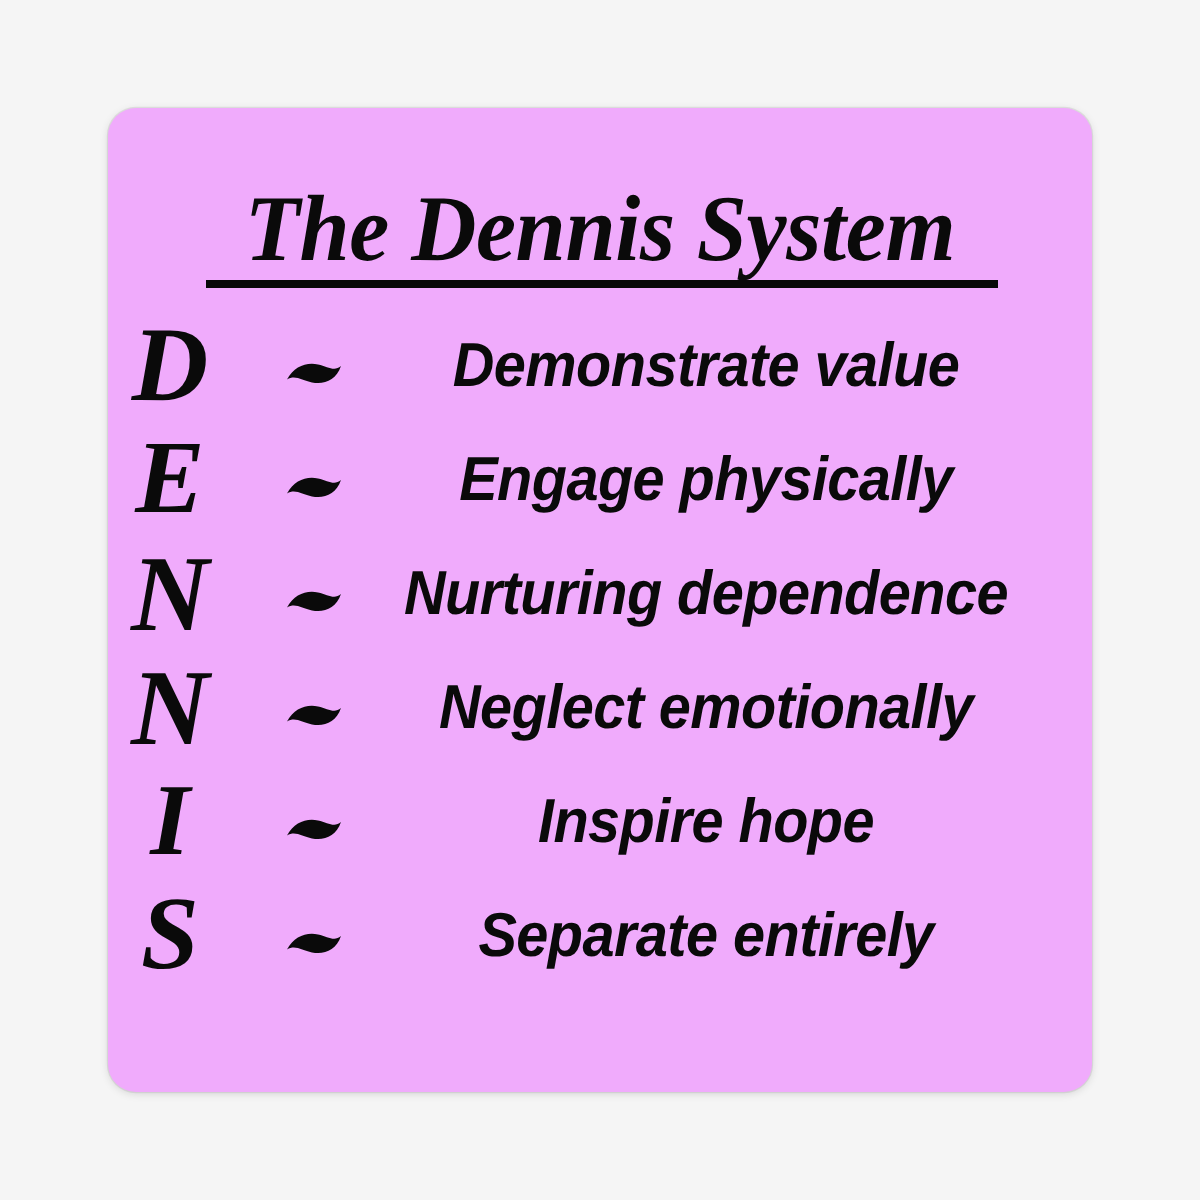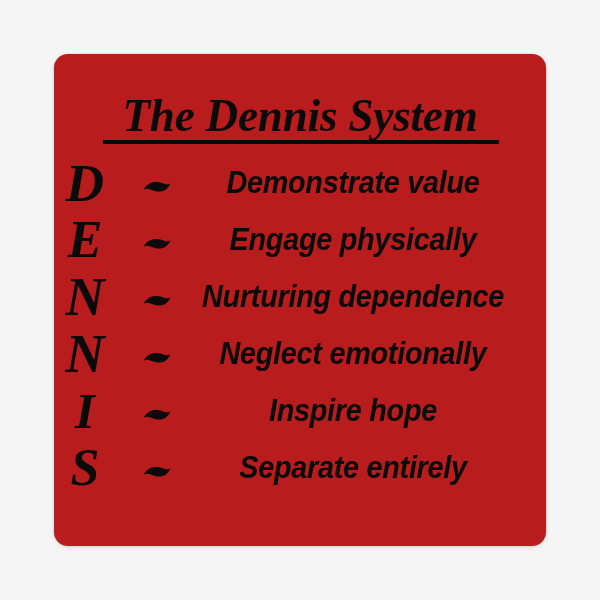--- a/index.html
+++ b/index.html
@@ -30,7 +30,7 @@
     top: 54px;
     width: 492px;
     height: 492px;
-    background: #b91c1c;
+    background: #f0abfc;
     border-radius: 14px;
     box-shadow: 0 1px 4px rgba(0,0,0,0.13),
                 0 0 0 0.6px rgba(0,0,0,0.07);

